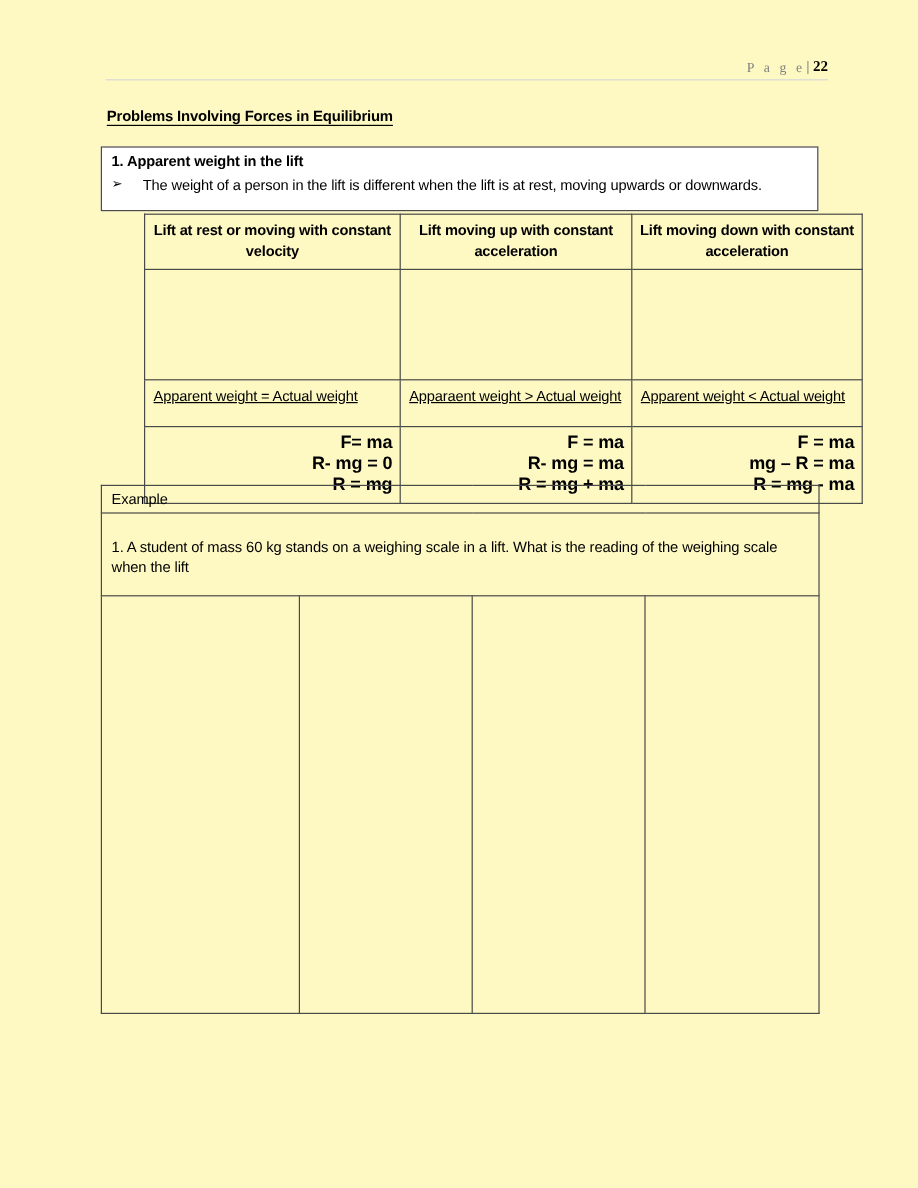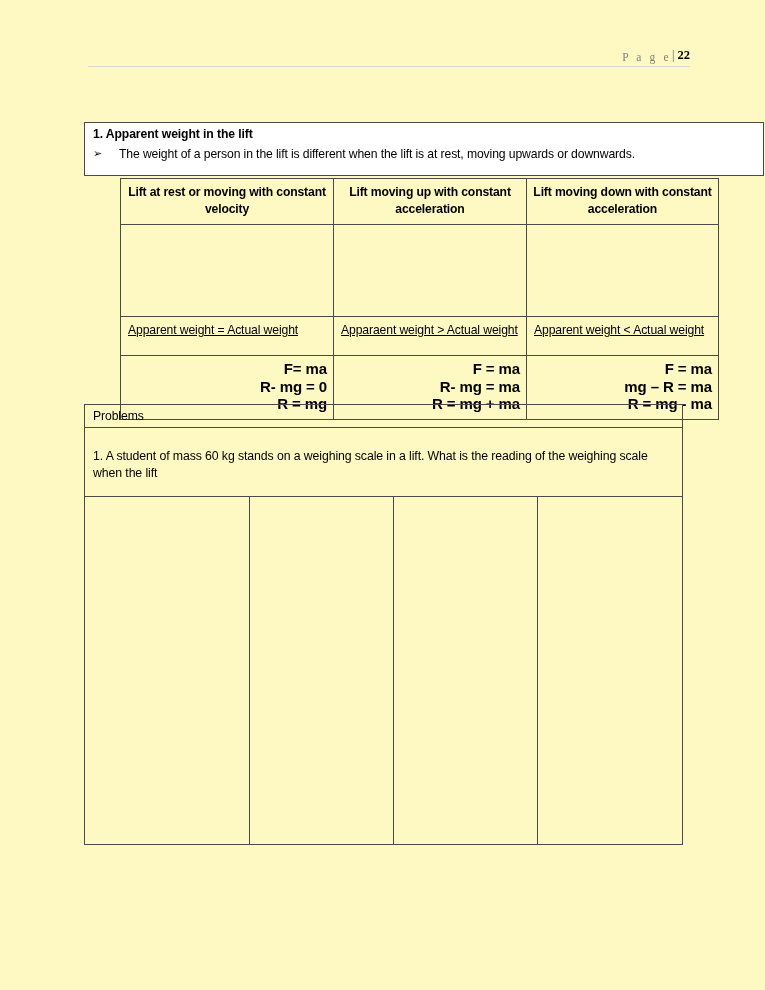--- a/index.html
+++ b/index.html
@@ -222,6 +222,7 @@
     <span class="page-num">22</span>
   </div>
 
+  <div class="section-title">Problems Involving Forces in Equilibrium</div>
 
   <div class="box" id="intro-box">
     <div class="intro-head">1. Apparent weight in the lift</div>

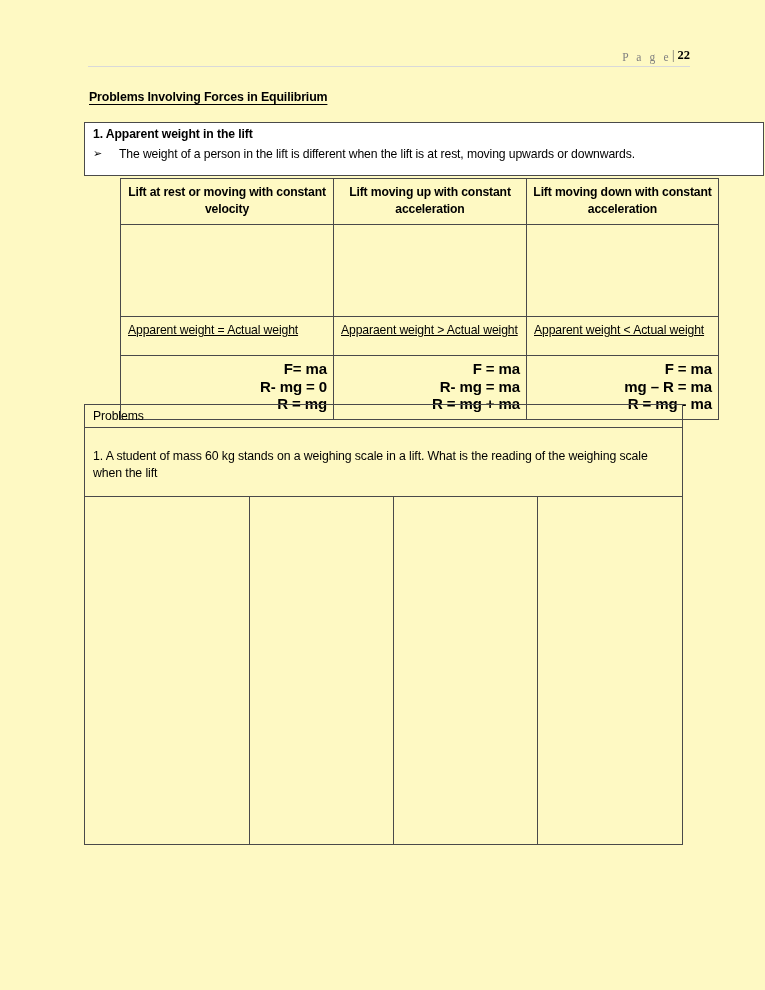--- a/index.html
+++ b/index.html
@@ -81,7 +81,7 @@
   #intro-box {
     left: 84px;
     top: 122px;
-    width: 680px;
+    width: 598px;
     height: 54px;
   }
   .intro-head {

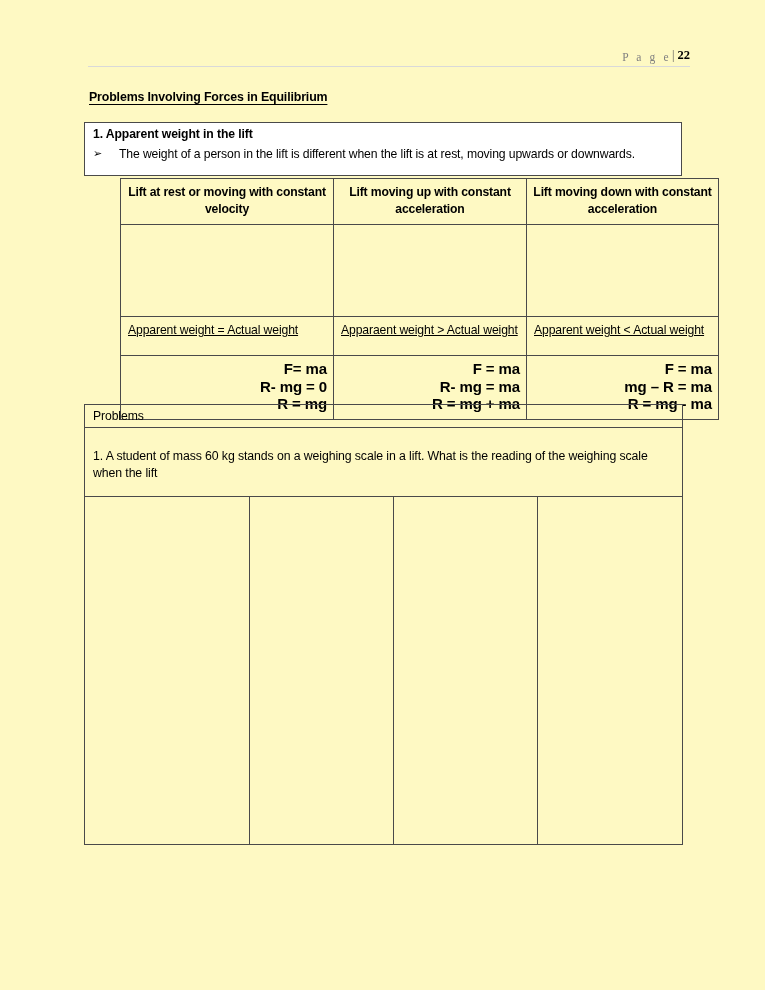--- a/index.html
+++ b/index.html
@@ -271,7 +271,7 @@
     </colgroup>
     <tbody>
       <tr>
-        <td class="ex-label" colspan="4">Problems</td>
+        <td class="ex-label" colspan="4">Example</td>
       </tr>
       <tr>
         <td class="ex-question" colspan="4">1. A student of mass 60 kg stands on a weighing scale in a lift. What is the reading of the weighing scale when the lift</td>

